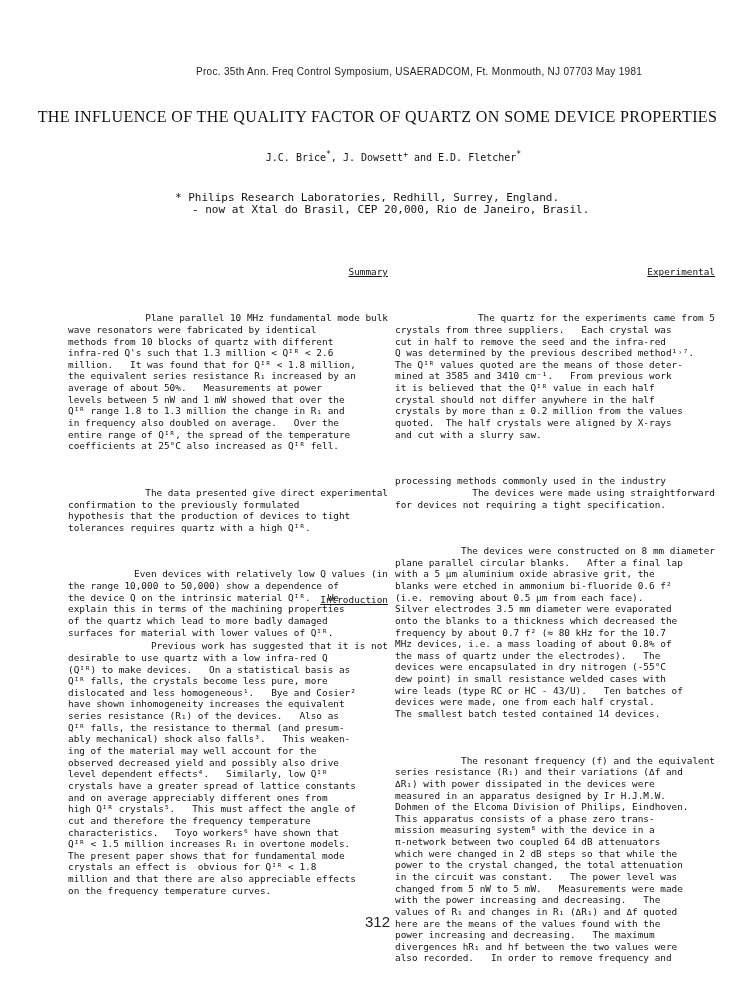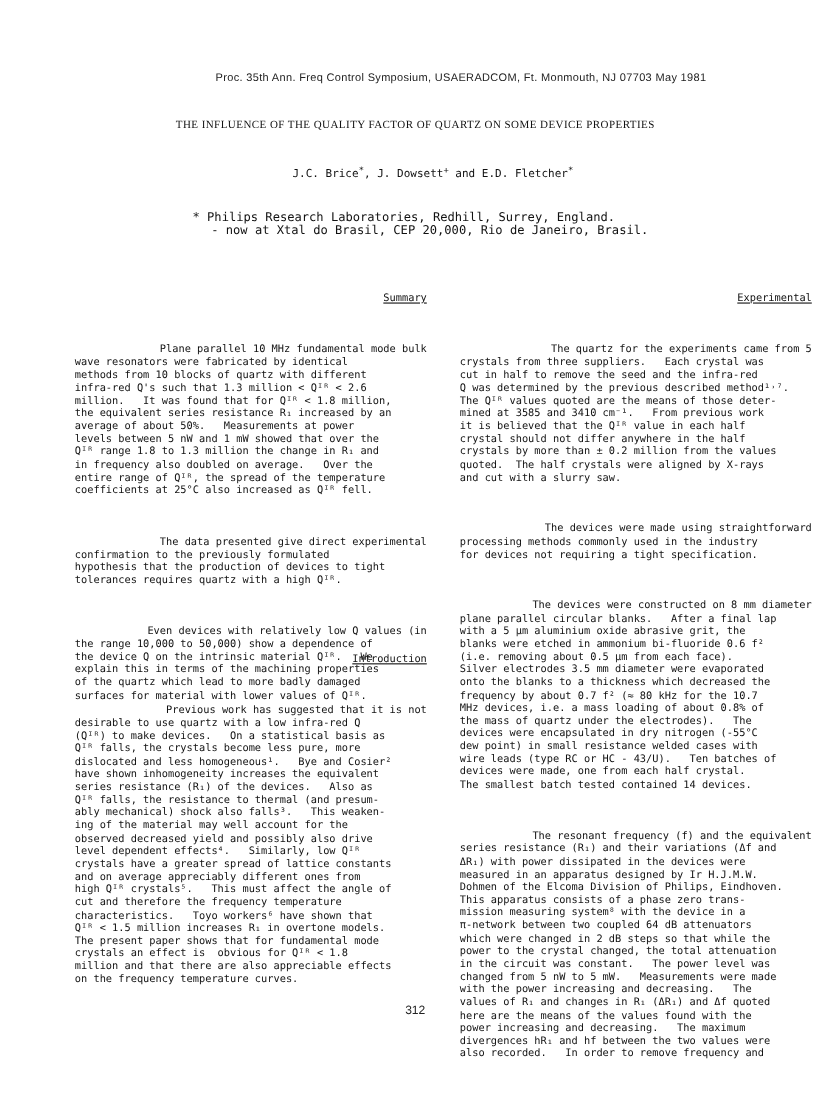--- a/index.html
+++ b/index.html
@@ -16,7 +16,7 @@
   .title {
     position: absolute; left: 0; right: 0; top: 108px; text-align: center;
     font-family: "Liberation Serif", "DejaVu Serif", serif;
-    font-size: 10px; letter-spacing: 0.4px; color: #111; 
+    font-size: 16px; letter-spacing: 0.4px; color: #111; 
   }
   .authors {
     position: absolute; left: 0; right: 0; top: 150px; text-align: center;

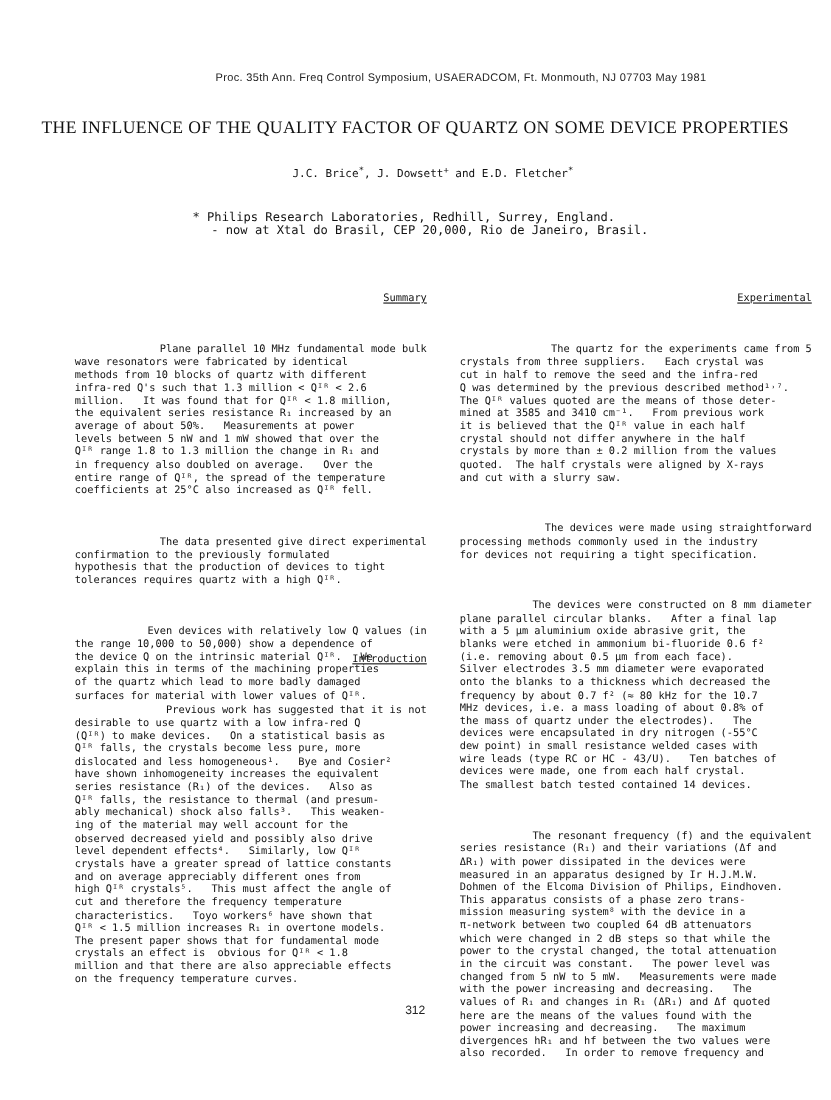--- a/index.html
+++ b/index.html
@@ -32,7 +32,7 @@
     white-space: pre;
   }
   .col.left { left: 68px; }
-  .col.right { left: 418px; }
+  .col.right { left: 395px; }
   .heading {
     display: block; text-align: right; text-decoration: underline; margin-bottom: 11px;
     white-space: normal;

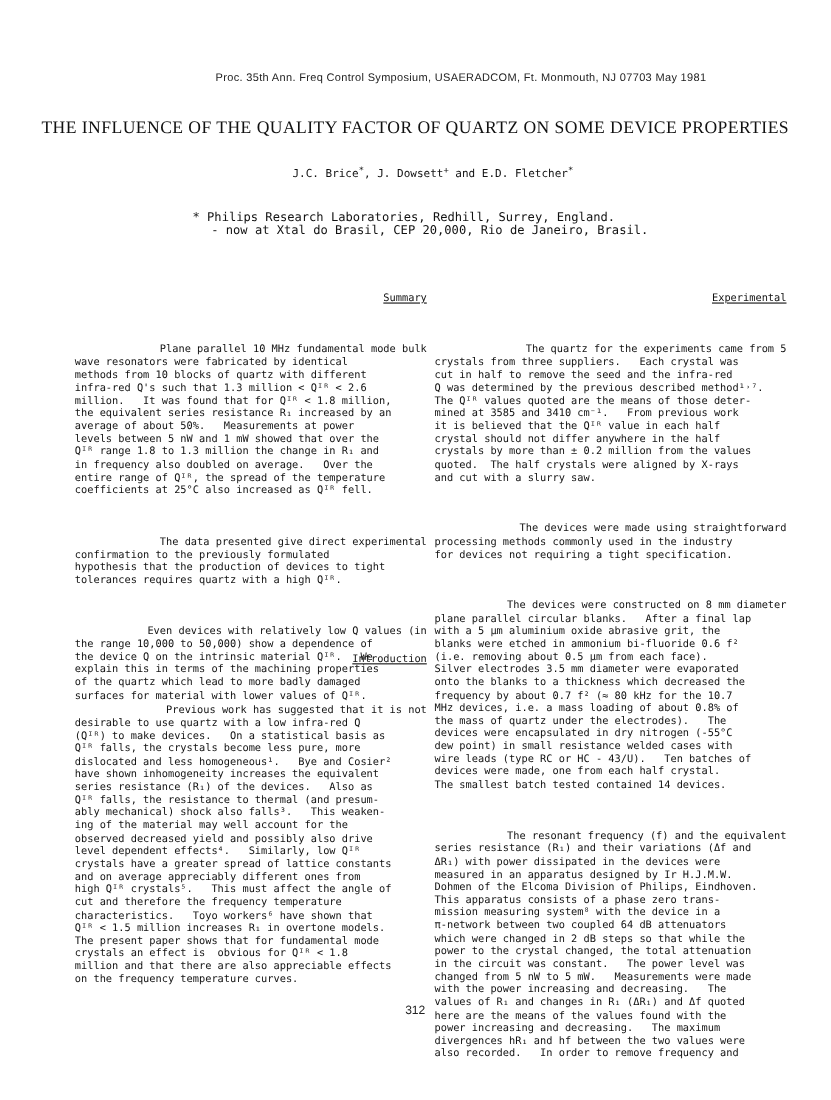--- a/index.html
+++ b/index.html
@@ -76,7 +76,7 @@
 <div class="col right" style="top:243px;">
   <span class="heading">Experimental</span>
   <div class="para"><span class="line ind">The quartz for the experiments came from 5</span><span class="line">crystals from three suppliers.   Each crystal was</span><span class="line">cut in half to remove the seed and the infra-red</span><span class="line">Q was determined by the previous described method¹˒⁷.</span><span class="line">The Qᴵᴿ values quoted are the means of those deter-</span><span class="line">mined at 3585 and 3410 cm⁻¹.   From previous work</span><span class="line">it is believed that the Qᴵᴿ value in each half</span><span class="line">crystal should not differ anywhere in the half</span><span class="line">crystals by more than ± 0.2 million from the values</span><span class="line">quoted.  The half crystals were aligned by X-rays</span><span class="line">and cut with a slurry saw.</span></div>
-  <div class="para"><span class="line ind">The devices were made using straightforward</span><span class="line">processing methods commonly used in the industry</span><span class="line">for devices not requiring a tight specification.</span></div>
+  <div class="para"><span class="line">processing methods commonly used in the industry</span><span class="line ind">The devices were made using straightforward</span><span class="line">for devices not requiring a tight specification.</span></div>
   <div class="para"><span class="line ind">The devices were constructed on 8 mm diameter</span><span class="line">plane parallel circular blanks.   After a final lap</span><span class="line">with a 5 µm aluminium oxide abrasive grit, the</span><span class="line">blanks were etched in ammonium bi-fluoride 0.6 f²</span><span class="line">(i.e. removing about 0.5 µm from each face).</span><span class="line">Silver electrodes 3.5 mm diameter were evaporated</span><span class="line">onto the blanks to a thickness which decreased the</span><span class="line">frequency by about 0.7 f² (≈ 80 kHz for the 10.7</span><span class="line">MHz devices, i.e. a mass loading of about 0.8% of</span><span class="line">the mass of quartz under the electrodes).   The</span><span class="line">devices were encapsulated in dry nitrogen (-55°C</span><span class="line">dew point) in small resistance welded cases with</span><span class="line">wire leads (type RC or HC - 43/U).   Ten batches of</span><span class="line">devices were made, one from each half crystal.</span><span class="line">The smallest batch tested contained 14 devices.</span></div>
   <div class="para"><span class="line ind">The resonant frequency (f) and the equivalent</span><span class="line">series resistance (R₁) and their variations (Δf and</span><span class="line">ΔR₁) with power dissipated in the devices were</span><span class="line">measured in an apparatus designed by Ir H.J.M.W.</span><span class="line">Dohmen of the Elcoma Division of Philips, Eindhoven.</span><span class="line">This apparatus consists of a phase zero trans-</span><span class="line">mission measuring system⁸ with the device in a</span><span class="line">π-network between two coupled 64 dB attenuators</span><span class="line">which were changed in 2 dB steps so that while the</span><span class="line">power to the crystal changed, the total attenuation</span><span class="line">in the circuit was constant.   The power level was</span><span class="line">changed from 5 nW to 5 mW.   Measurements were made</span><span class="line">with the power increasing and decreasing.   The</span><span class="line">values of R₁ and changes in R₁ (ΔR₁) and Δf quoted</span><span class="line">here are the means of the values found with the</span><span class="line">power increasing and decreasing.   The maximum</span><span class="line">divergences hR₁ and hf between the two values were</span><span class="line">also recorded.   In order to remove frequency and</span></div>
 </div>

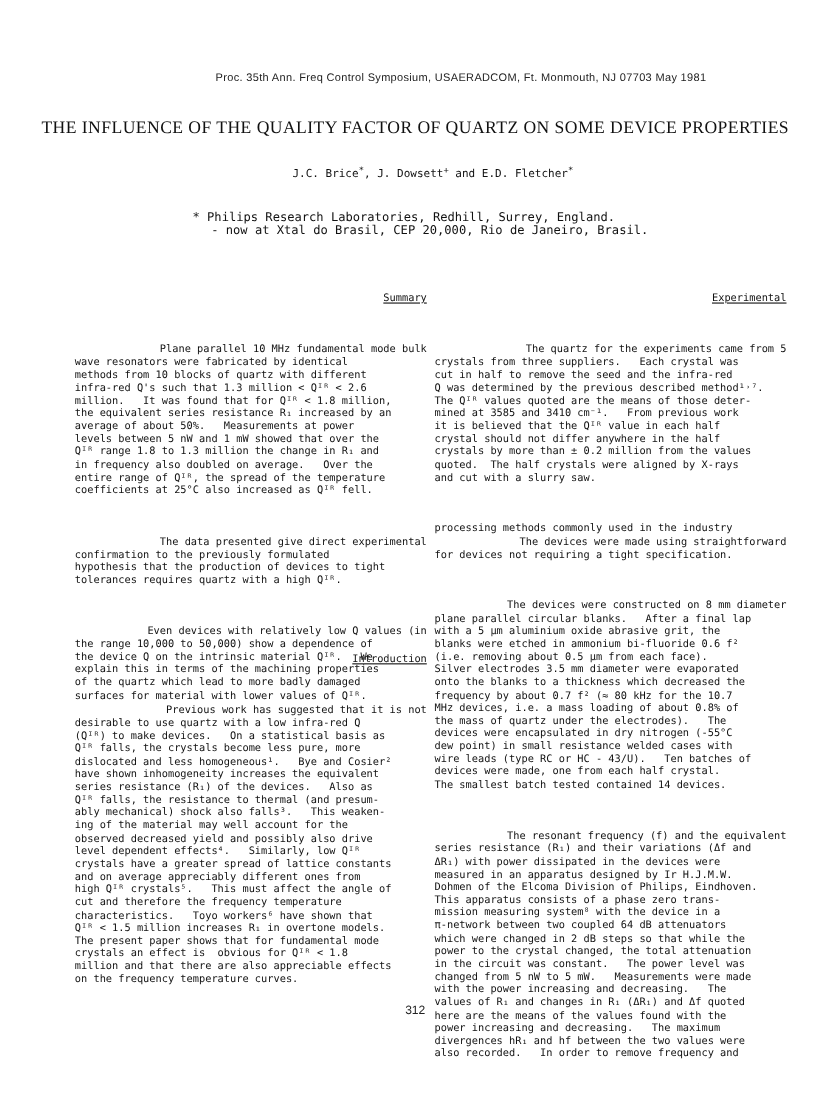--- a/index.html
+++ b/index.html
@@ -42,7 +42,7 @@
   .line.ind { padding-left: 29px; text-align: right; }
   .page-num {
     position: absolute; left: 0; right: 0; top: 913px; text-align: center;
-    font-family: "Liberation Sans", "DejaVu Sans", sans-serif; font-size: 11px; color: #222;
+    font-family: "Liberation Sans", "DejaVu Sans", sans-serif; font-size: 15px; color: #222;
   }
 </style>
 </head>

